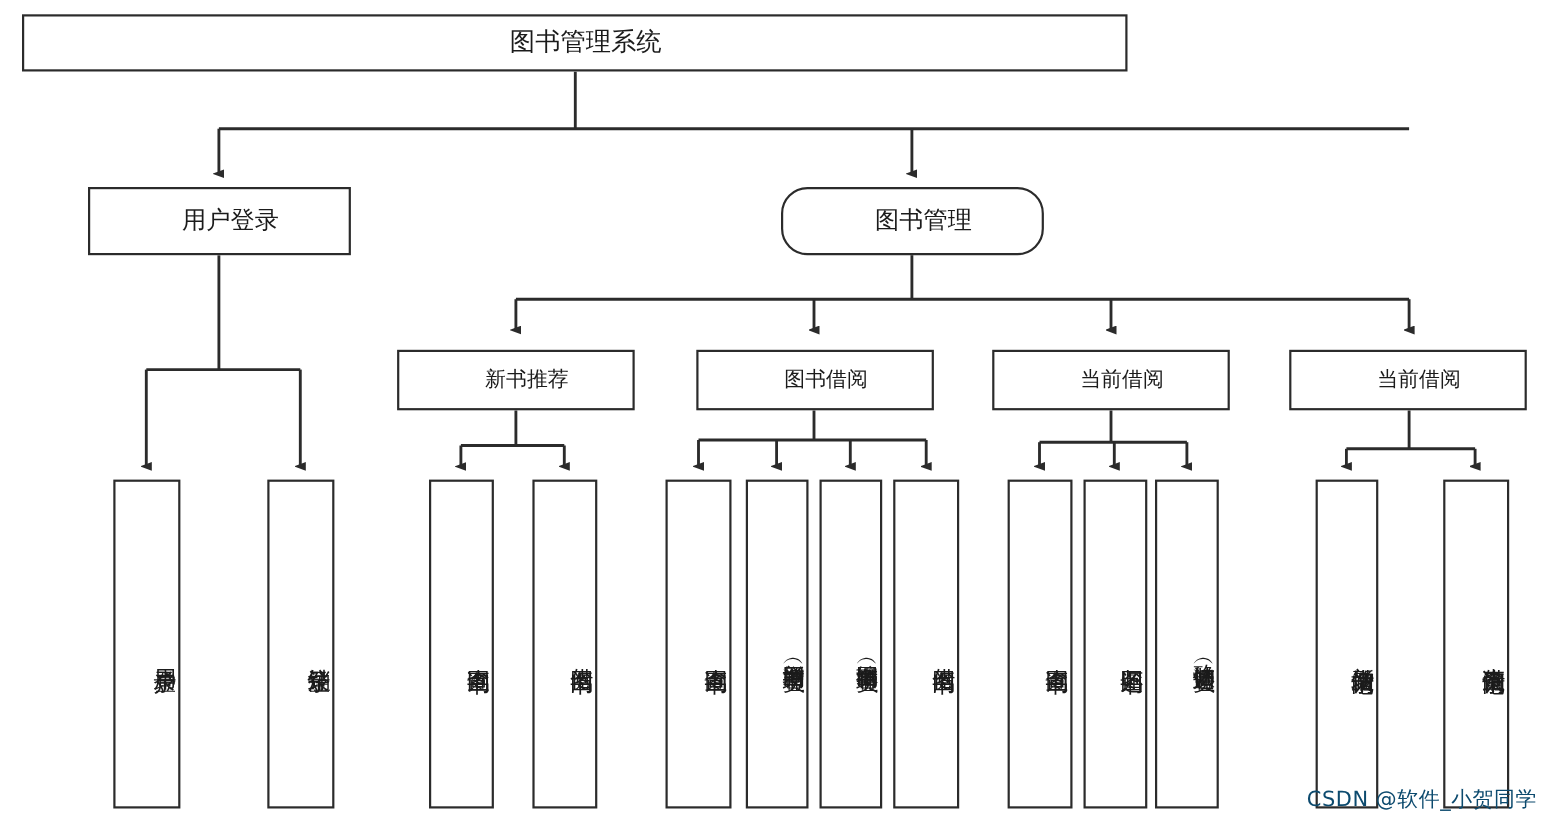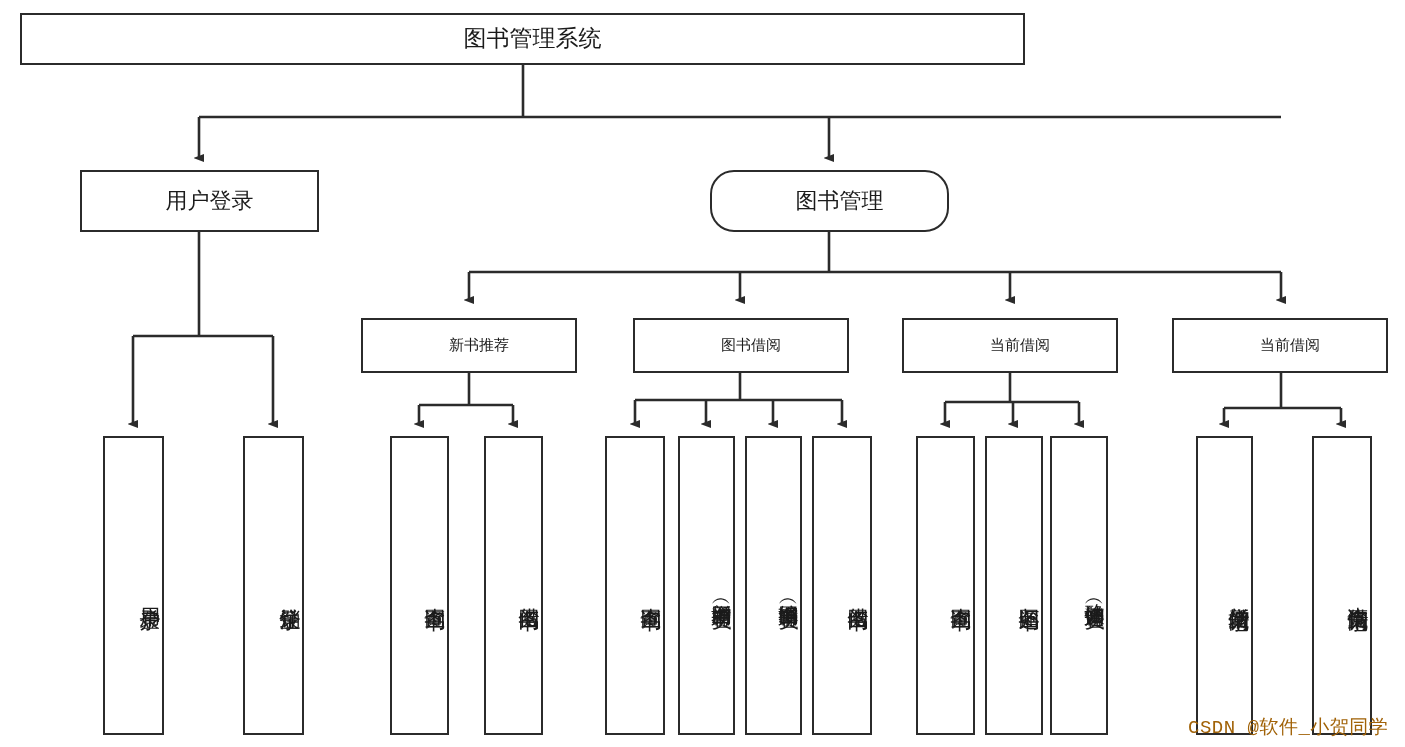--- a/index.html
+++ b/index.html
@@ -44,7 +44,7 @@
     font-size: 22px;
   }
   .node.level3 {
-    font-size: 15px;
+    font-size: 19px;
   }
   .node.leaf {
     font-size: 21px;

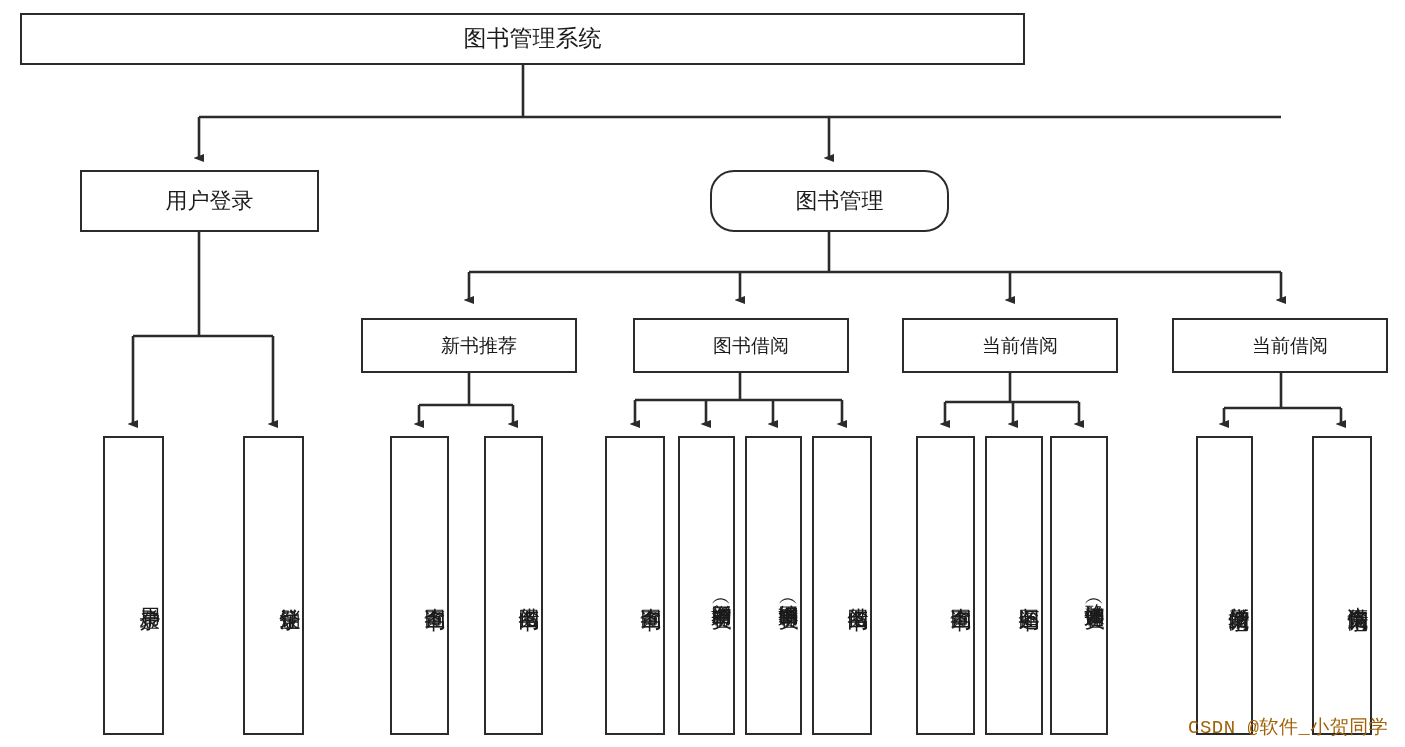--- a/index.html
+++ b/index.html
@@ -63,11 +63,10 @@
     left: 1188px;
     top: 714px;
     font-size: 19px;
-    color: #a16207;
+    color: #0c4a6e;
     white-space: nowrap;
     z-index: 3;
     letter-spacing: 0.5px;
-    font-family: Liberation Mono, monospace;
   }
 </style>
 </head>

